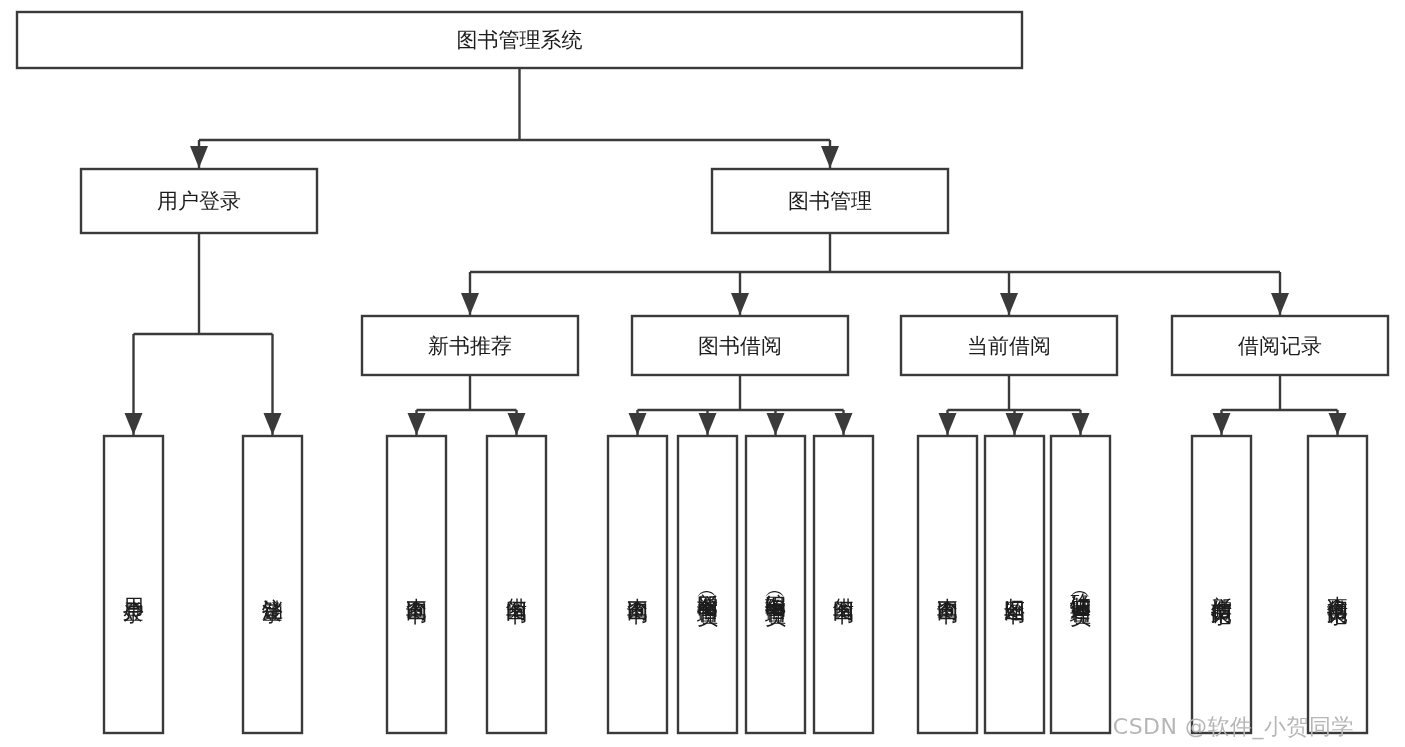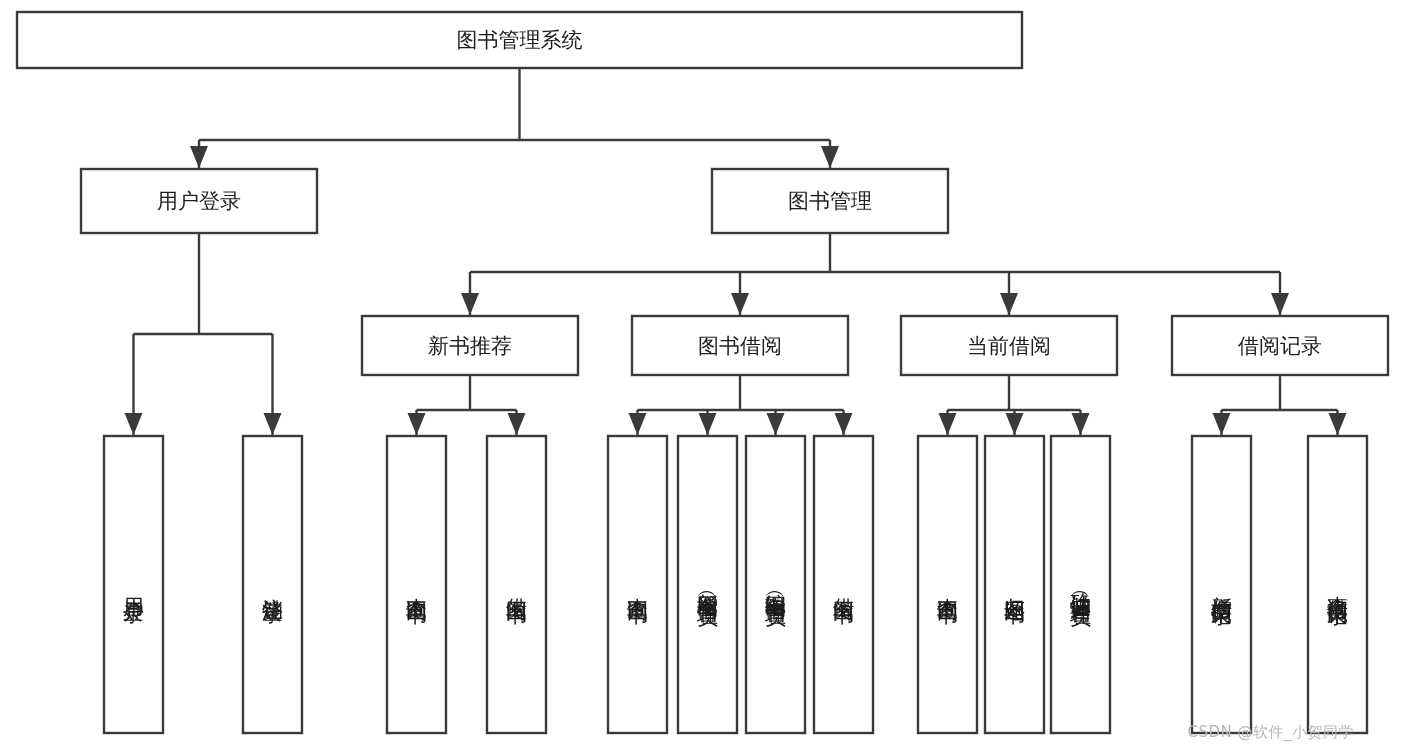--- a/index.html
+++ b/index.html
@@ -69,7 +69,7 @@
     right: 8px;
     bottom: 5px;
     font-family: "DejaVu Sans", "Liberation Sans", sans-serif;
-    font-size: 15px;
+    font-size: 22px;
     color: #b6b6b6;
     letter-spacing: 0.5px;
     white-space: nowrap;

